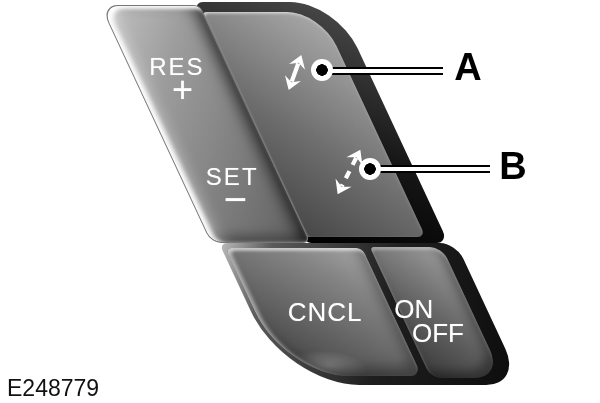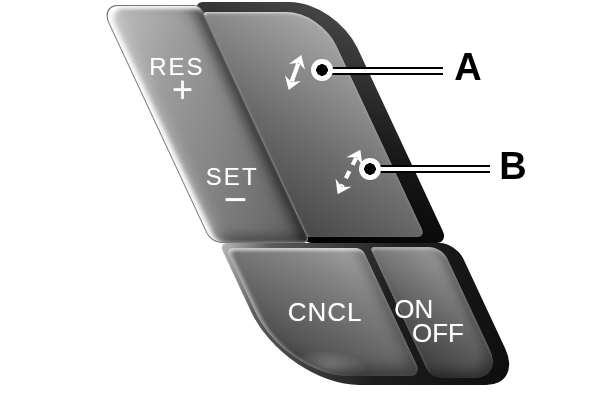--- a/index.html
+++ b/index.html
@@ -153,6 +153,7 @@
   <div class="dot b"></div>
   <div class="callout-letter b">B</div>
 
+  <div class="figcode">E248779</div>
 
 </div>
 

